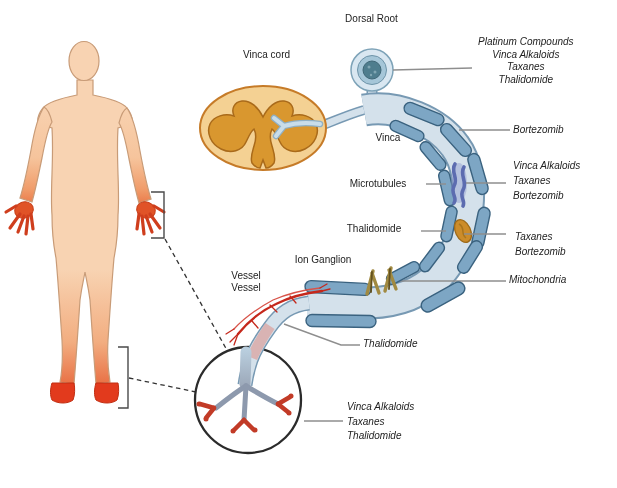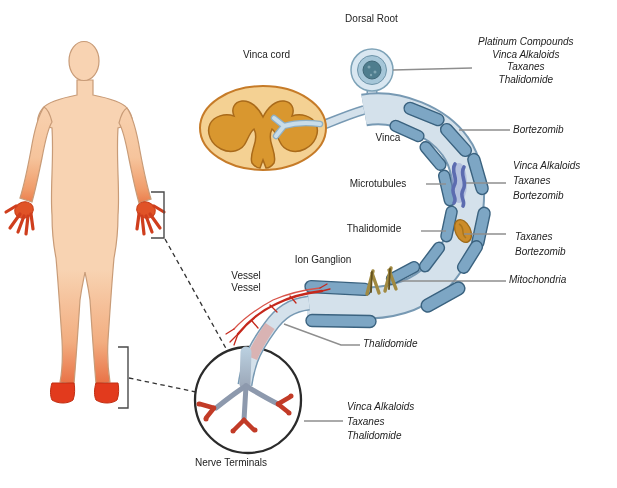--- a/index.html
+++ b/index.html
@@ -276,9 +276,6 @@
   <span>Thalidomide</span>
 </div>
 
-<div class="lbl center" style="left:180px;top:457px;width:102px;">
-  <span>Nerve Terminals</span>
-</div>
 
 </div>
 

